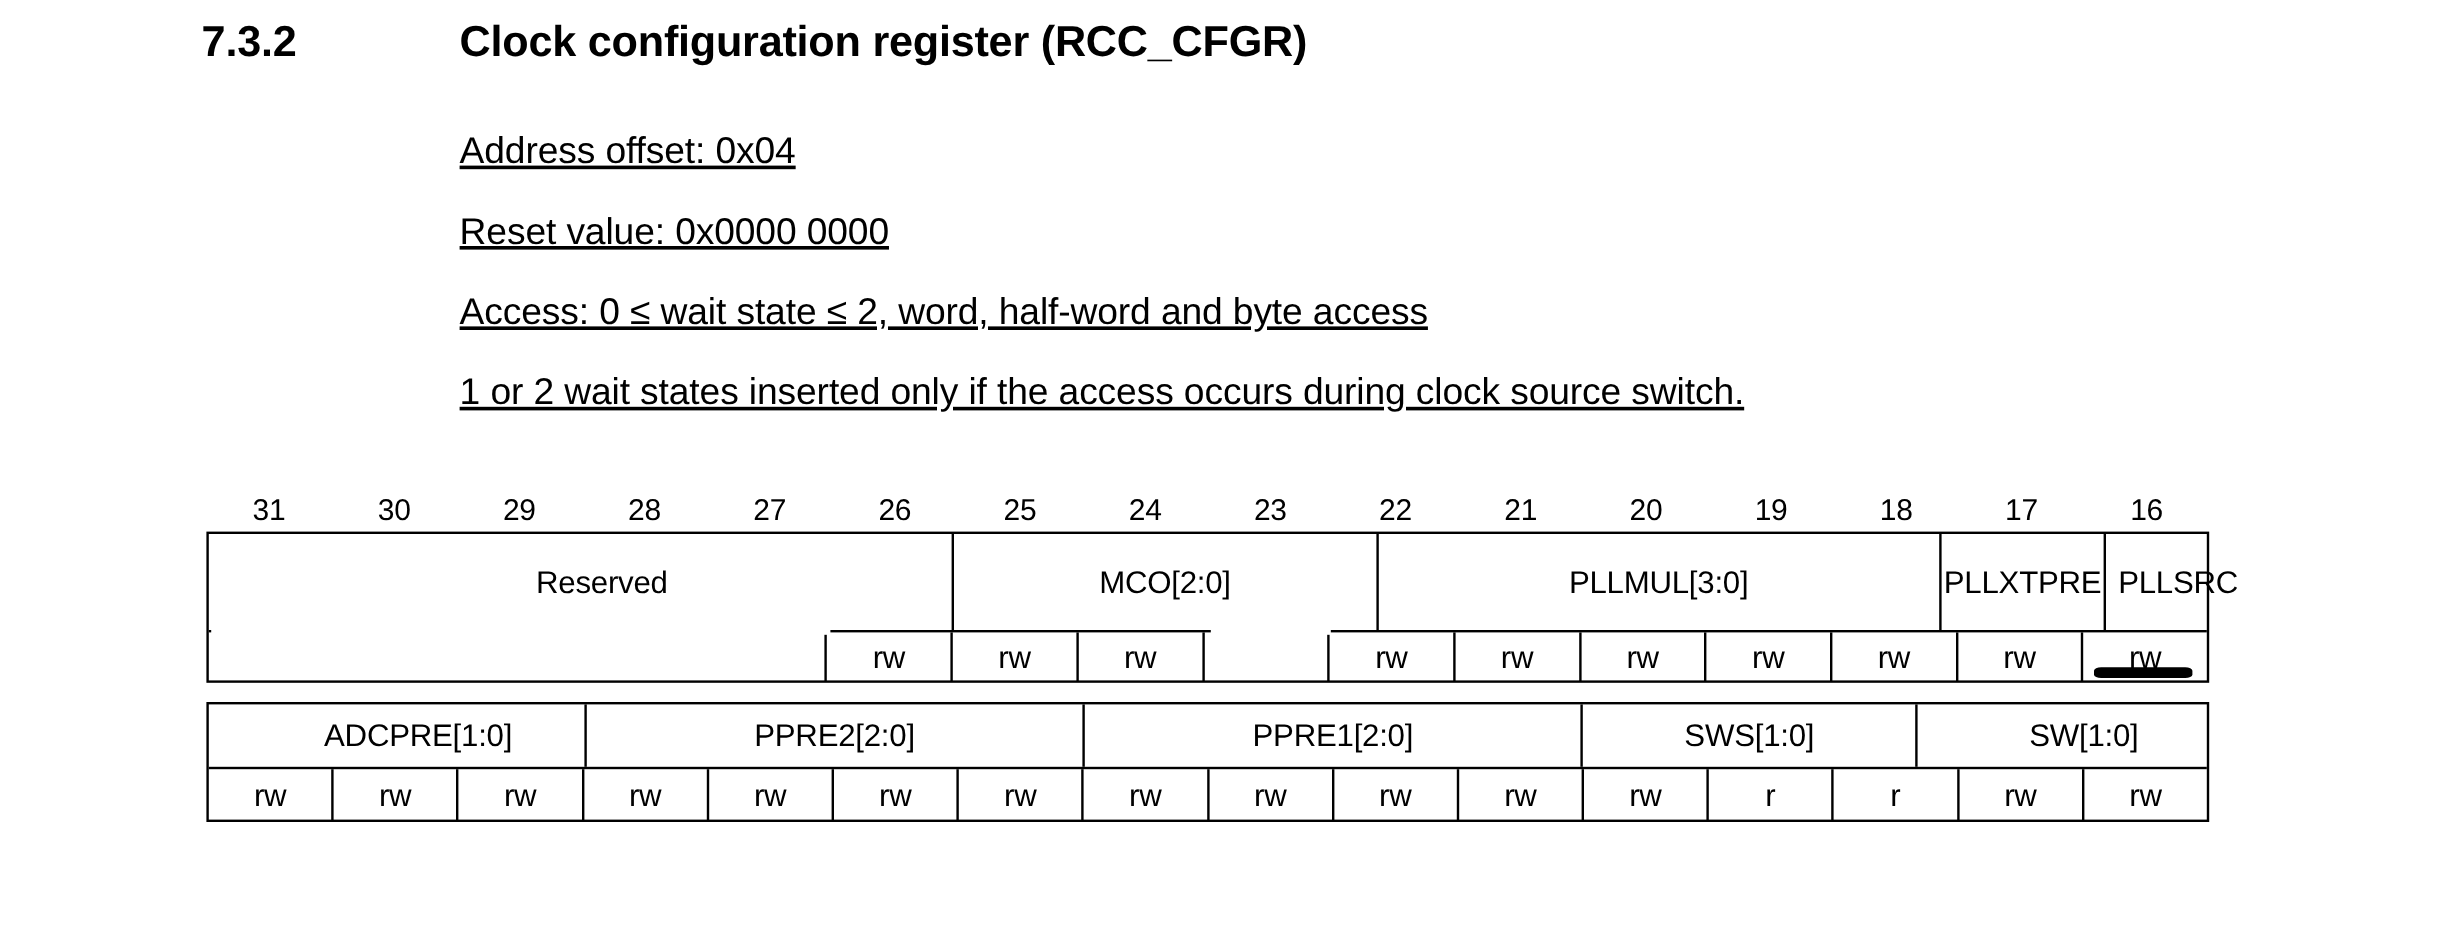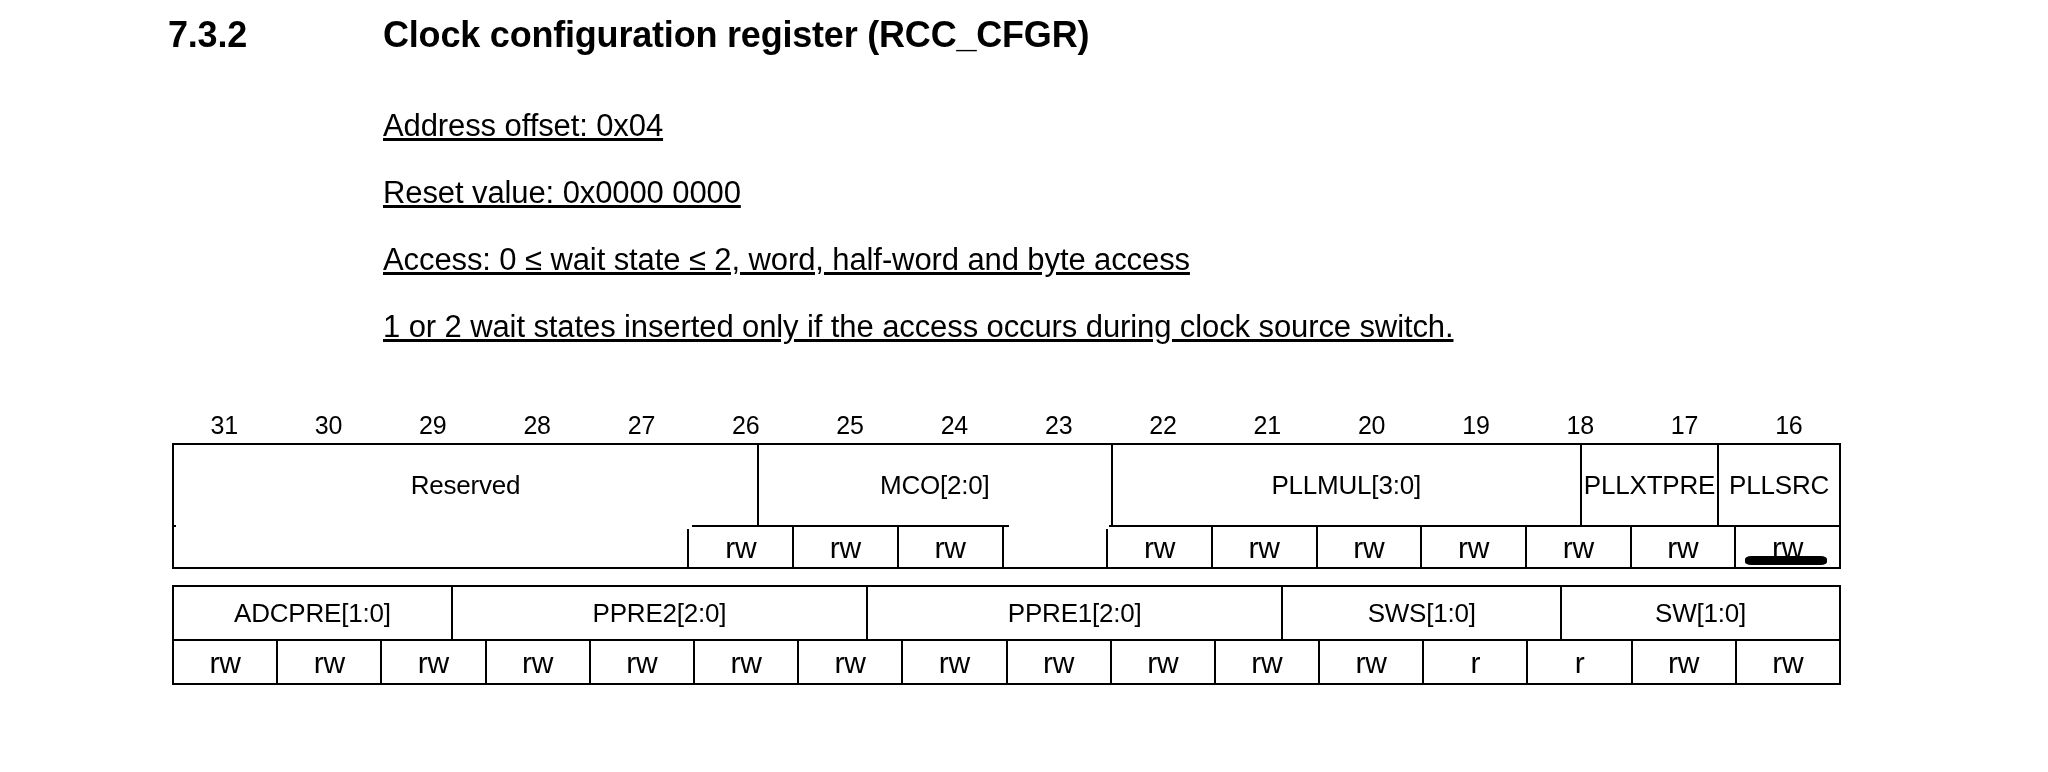--- a/index.html
+++ b/index.html
@@ -95,6 +95,7 @@
     display: flex;
     width: 100%;
     box-sizing: border-box;
+    margin-left: 36px;
   }
   #register-high .name-row { height: 80px; }
   #register-low  .name-row { height: 52px; }

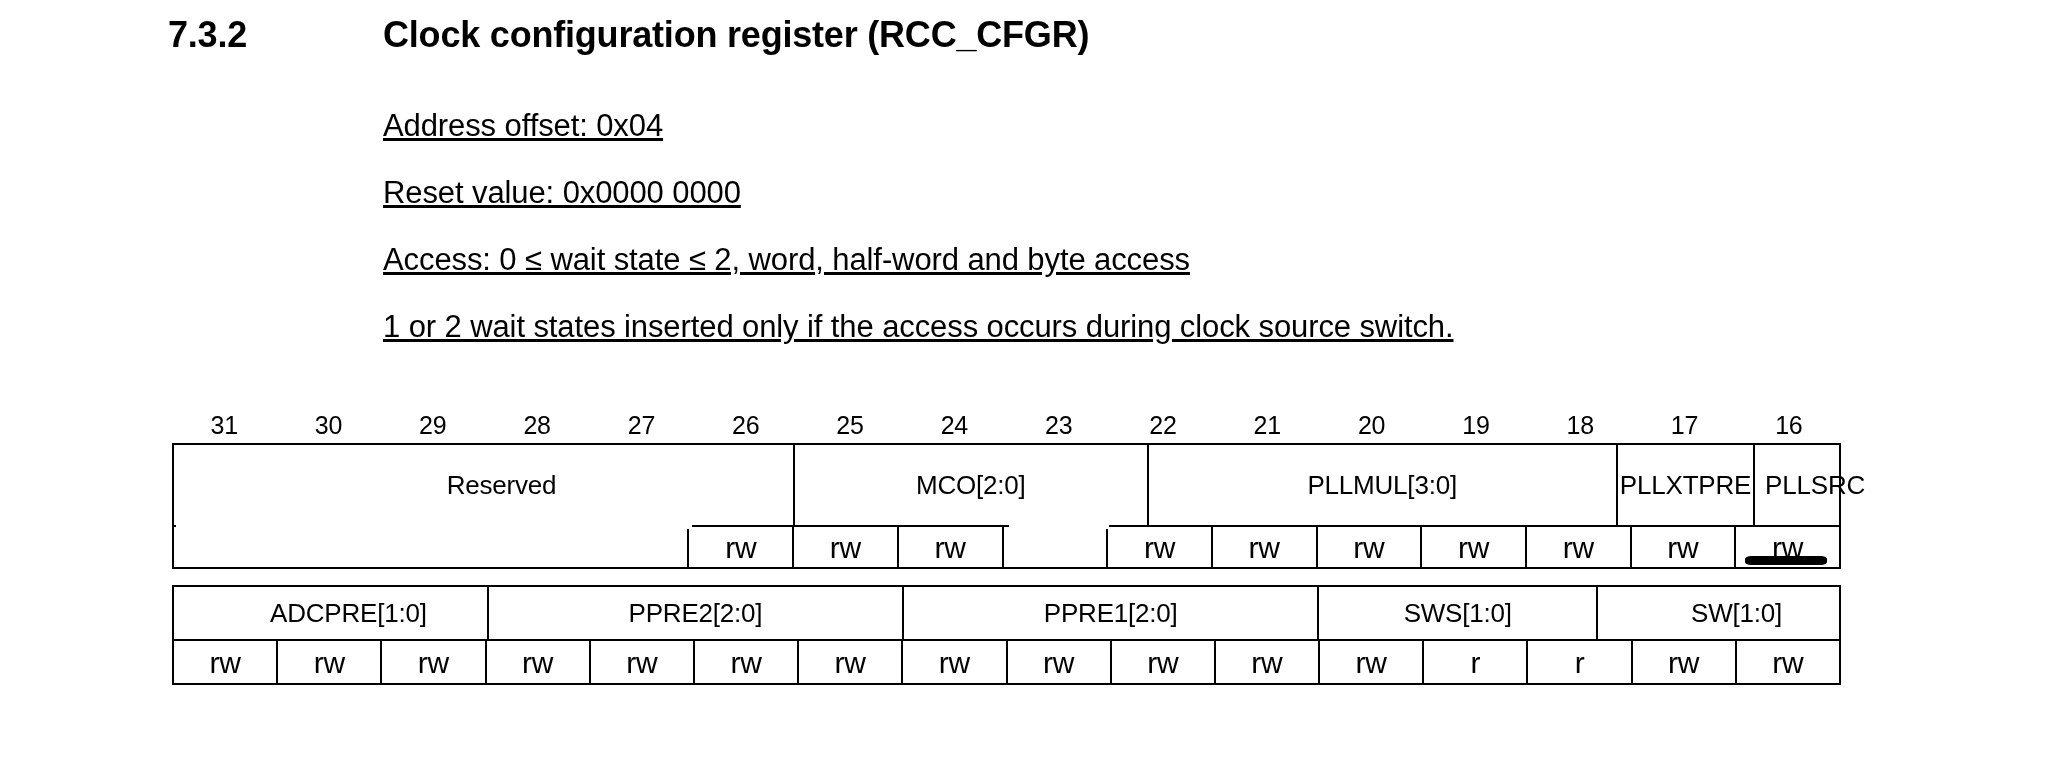--- a/index.html
+++ b/index.html
@@ -137,7 +137,7 @@
     display: flex;
     align-items: center;
     justify-content: center;
-    font-size: 30px;
+    font-size: 26px;
     line-height: 28px;
     border-right: 2.5px solid #000;
     box-sizing: border-box;

